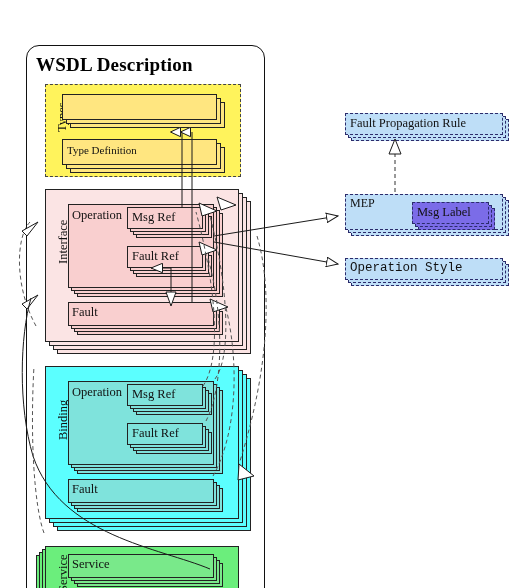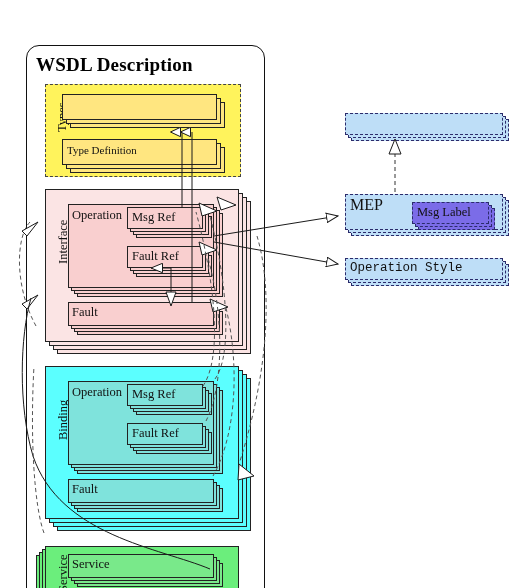--- a/index.html
+++ b/index.html
@@ -135,6 +135,7 @@
   <div class="rbox" style="left:351px;top:83px;width:158px;height:22px;background:#BEDEF7;"></div>
   <div class="rbox" style="left:348px;top:80px;width:158px;height:22px;background:#BEDEF7;"></div>
   <div class="rbox" style="left:345px;top:77px;width:158px;height:22px;background:#BEDEF7;"></div>
+  <div class="lbl txt" style="left:350px;top:80px;font-size:12.5px;">Fault Propagation Rule</div>
 
   <div class="rbox" style="left:351px;top:164px;width:158px;height:36px;background:#BEDEF7;"></div>
   <div class="rbox" style="left:348px;top:161px;width:158px;height:36px;background:#BEDEF7;"></div>

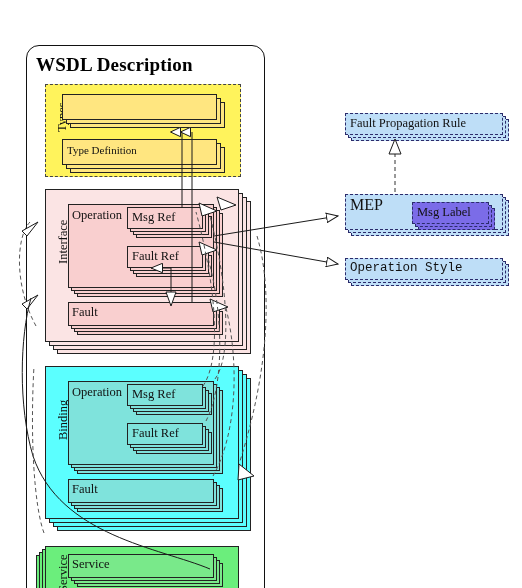--- a/index.html
+++ b/index.html
@@ -140,7 +140,7 @@
   <div class="rbox" style="left:351px;top:164px;width:158px;height:36px;background:#BEDEF7;"></div>
   <div class="rbox" style="left:348px;top:161px;width:158px;height:36px;background:#BEDEF7;"></div>
   <div class="rbox" style="left:345px;top:158px;width:158px;height:36px;background:#BEDEF7;"></div>
-  <div class="lbl txt" style="left:350px;top:160px;font-size:16px;">MEP</div>
+  <div class="lbl txt" style="left:350px;top:160px;font-size:12px;">MEP</div>
 
   <div class="rbox" style="left:418px;top:172px;width:77px;height:22px;background:#7B6CE8;"></div>
   <div class="rbox" style="left:415px;top:169px;width:77px;height:22px;background:#7B6CE8;"></div>

